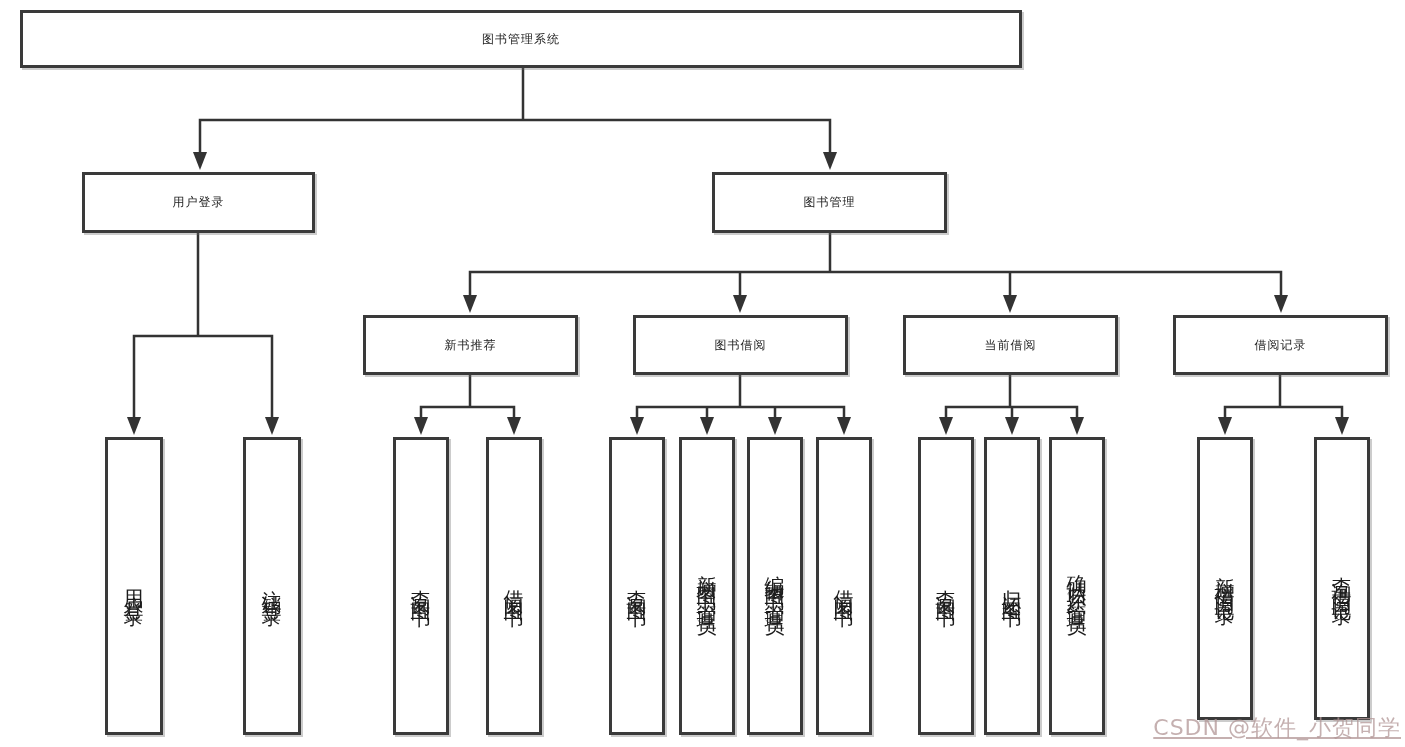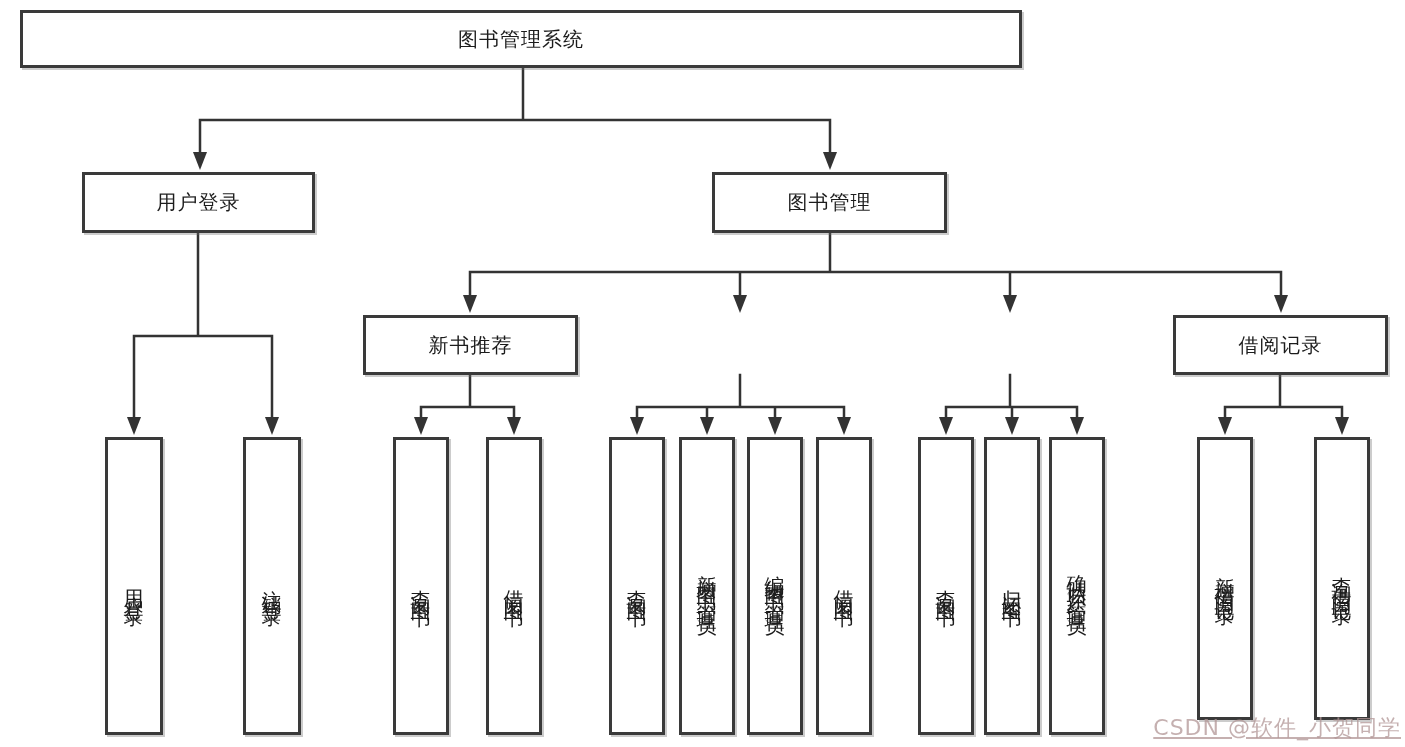--- a/index.html
+++ b/index.html
@@ -21,7 +21,7 @@
     color:#1c1c1c;
     z-index:2;
   }
-  .h-label{font-size:20px;letter-spacing:1px;white-space:nowrap;}
+  .h-label{font-size:12px;letter-spacing:1px;white-space:nowrap;}
   .leaf{
     writing-mode:vertical-rl;
     text-orientation:mixed;

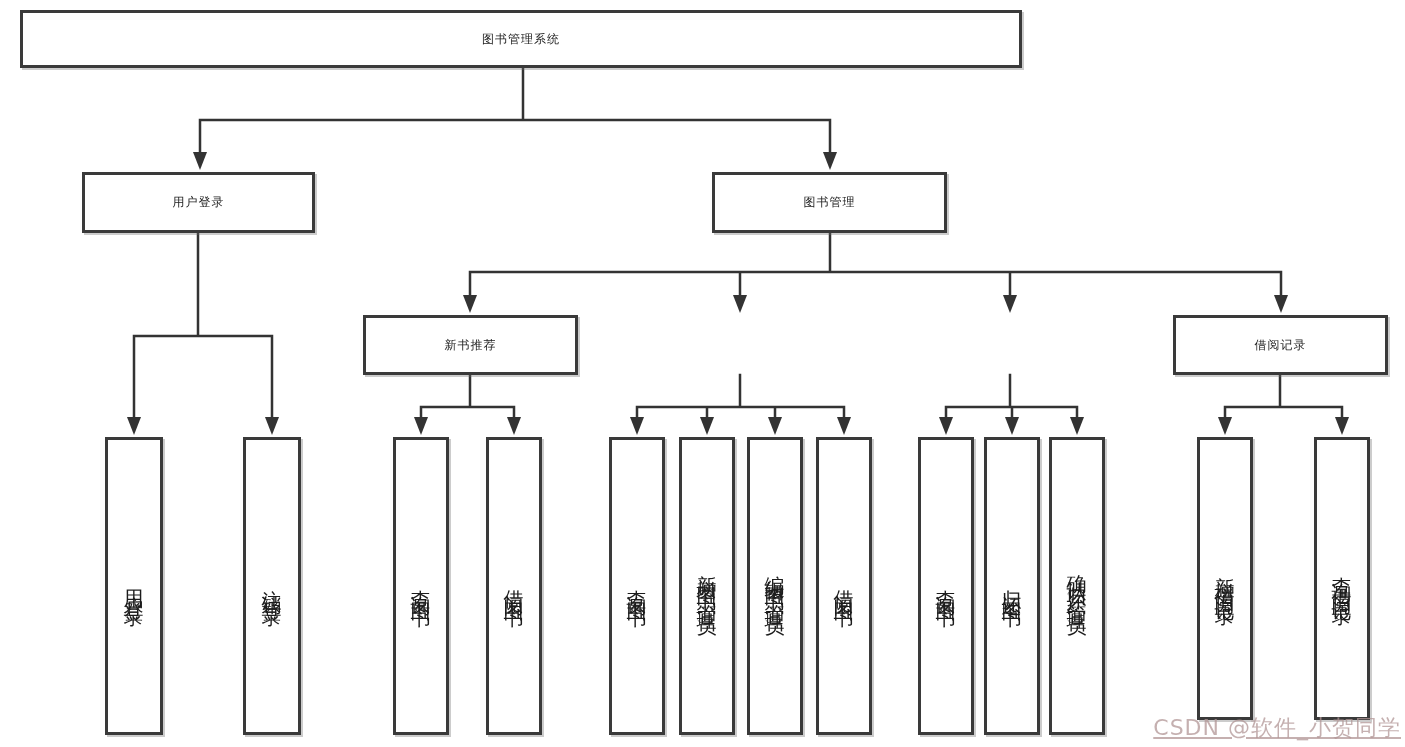--- a/index.html
+++ b/index.html
@@ -89,6 +89,7 @@
   <div class="box h-label" style="left:363px;top:315px;width:215px;height:60px">新书推荐</div>
 
   <div class="box h-label" style="left:712px;top:172px;width:235px;height:61px">图书管理</div>
+  <div class="box h-label" style="left:633px;top:315px;width:215px;height:60px">图书借阅</div>
   <div class="box h-label" style="left:1173px;top:315px;width:215px;height:60px">借阅记录</div>
 
   <div class="box leaf" style="left:105px;top:437px;width:58px;height:298px">用户登录</div>

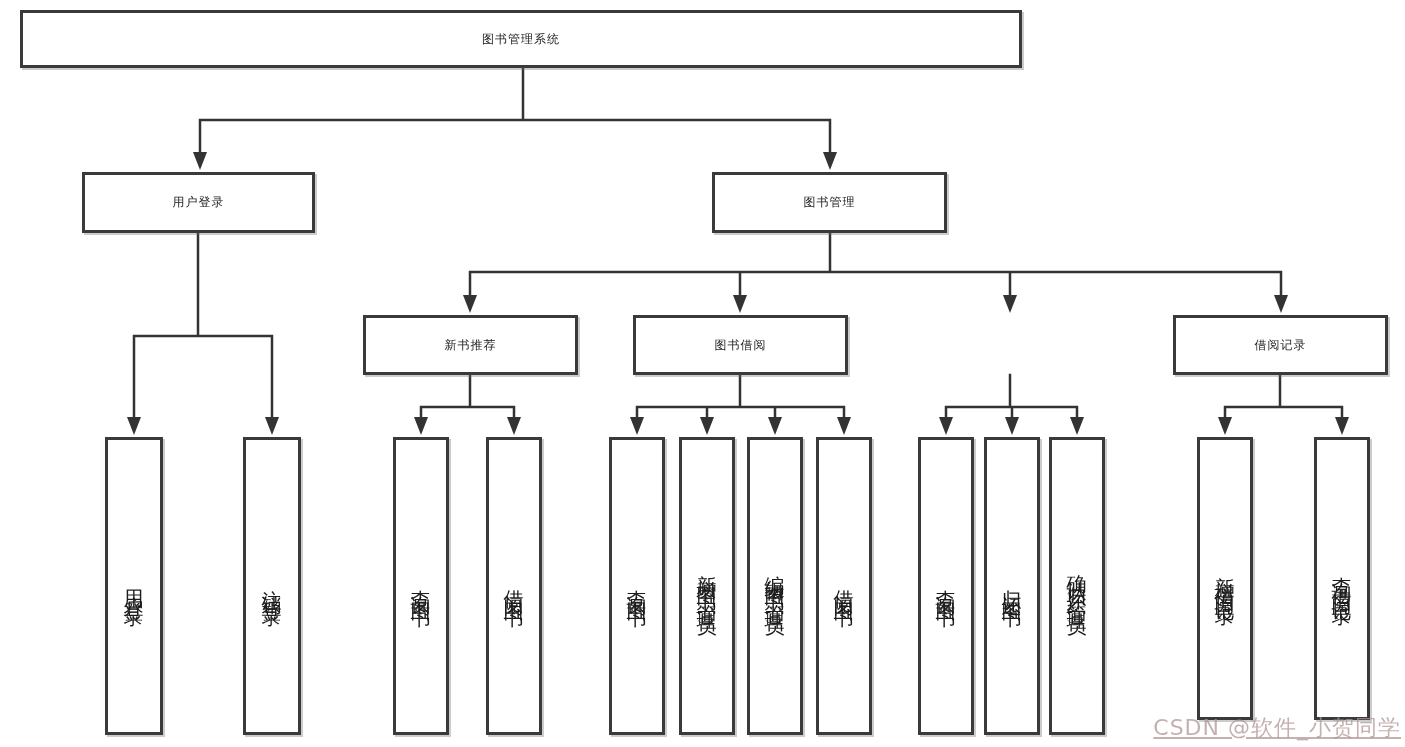--- a/index.html
+++ b/index.html
@@ -90,6 +90,7 @@
 
   <div class="box h-label" style="left:712px;top:172px;width:235px;height:61px">图书管理</div>
   <div class="box h-label" style="left:633px;top:315px;width:215px;height:60px">图书借阅</div>
+  <div class="box h-label" style="left:903px;top:315px;width:215px;height:60px">当前借阅</div>
   <div class="box h-label" style="left:1173px;top:315px;width:215px;height:60px">借阅记录</div>
 
   <div class="box leaf" style="left:105px;top:437px;width:58px;height:298px">用户登录</div>

